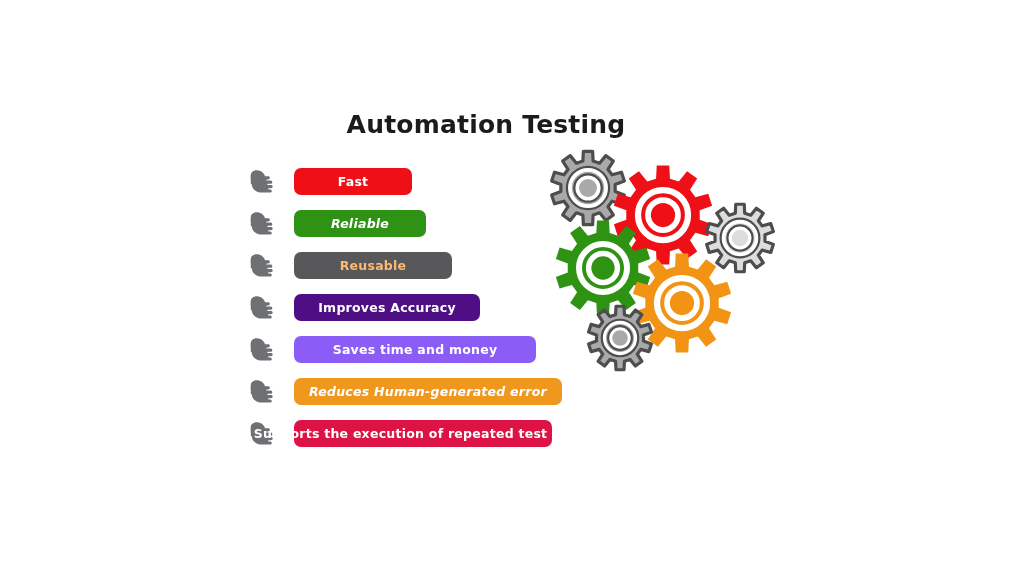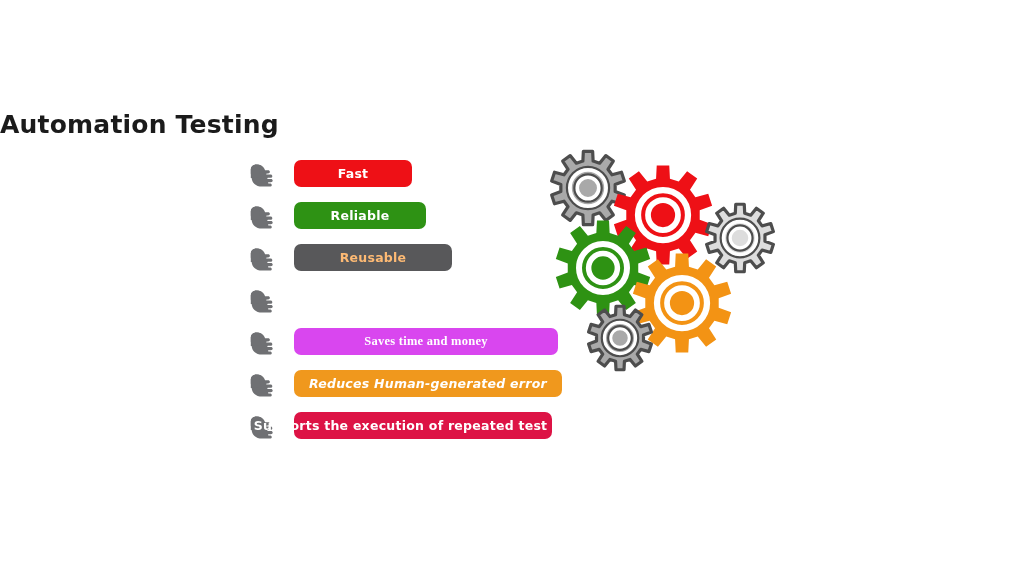--- a/index.html
+++ b/index.html
@@ -27,6 +27,7 @@
     left: 0;
     top: 108px;
     width: 972px;
+    text-align: center;
     font-family: "DejaVu Sans", "Liberation Sans", sans-serif;
     font-size: 25px;
     font-weight: bold;

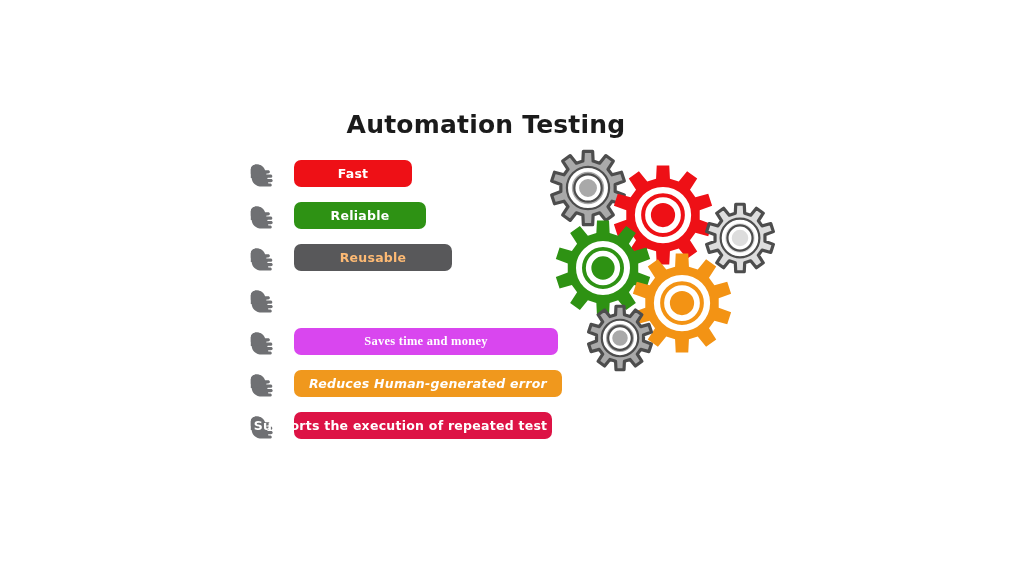--- a/index.html
+++ b/index.html
@@ -48,7 +48,7 @@
     position: relative;
     height: 42px;
     display: flex;
-    align-items: flex-start;
+    align-items: center;
   }
 
   .hand-icon {

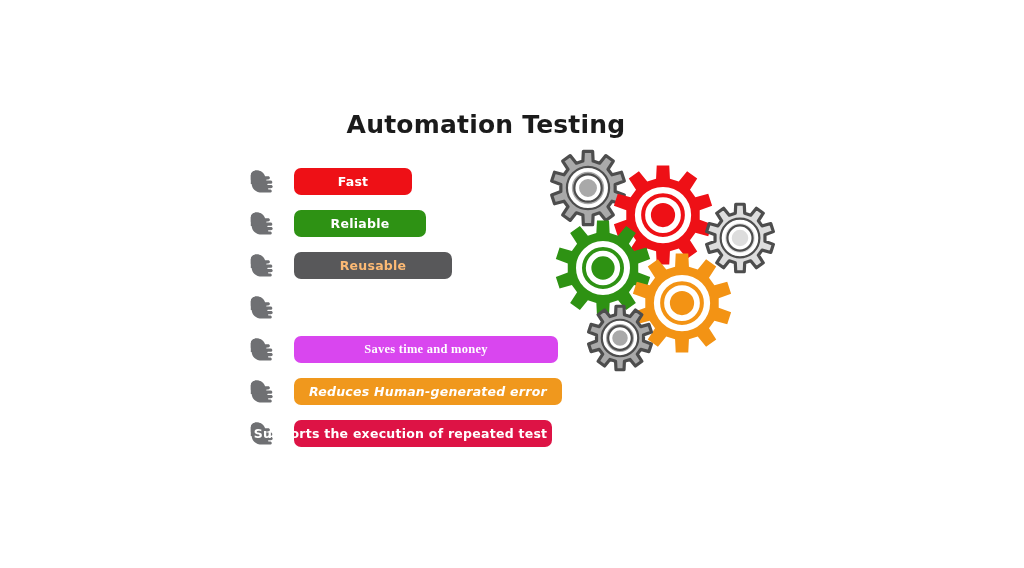--- a/index.html
+++ b/index.html
@@ -107,7 +107,7 @@
           <path fill="#6F7073" d="M2.8 9.2C2.8 6.6 5.1 4.4 8.6 4.4c3.0 0 5.2 1.1 6.6 2.6 1.0 1.1 1.6 2.3 1.9 3.2h3.0c1.0 0 1.8.7 1.8 1.6 0 .9-.8 1.6-1.8 1.6h-1.2c-.4 0-.7.3-.7.6 0 .4.3.6.7.6h3.6c1.0 0 1.8.7 1.8 1.6 0 .9-.8 1.6-1.8 1.6h-2.5c-.4 0-.7.3-.7.6 0 .4.3.6.7.6h2.9c1.0 0 1.8.7 1.8 1.6 0 .9-.8 1.6-1.8 1.6h-2.2c-.4 0-.7.3-.7.6 0 .4.3.6.7.6h1.3c1.0 0 1.8.7 1.8 1.6 0 .9-.8 1.6-1.8 1.6h-7.9c-3.4 0-5.9-1.0-7.6-2.6-1.8-1.7-2.7-4.0-2.9-6.1H2.8z"></path>
           <path fill="#6F7073" d="M2.8 9.1c.0-2.5 2.3-4.7 5.8-4.7 2.0 0 3.6.5 4.9 1.3-1.2 1.4-1.9 3.4-1.9 5.6 0 2.0.6 3.9 1.7 5.3-1.3.9-3.0 1.4-5.0 1.4-3.4 0-5.5-2.1-5.5-4.6z"></path>
         </svg>
-        <div class="pill" style="background: rgb(46, 146, 20); color: rgb(255, 255, 255); width: 132px;">
+        <div class="pill" style="background: rgb(46, 146, 20); color: rgb(255, 255, 255); width: 132px; font-style: italic;">
           <span>Reliable</span>
         </div>
       </div>

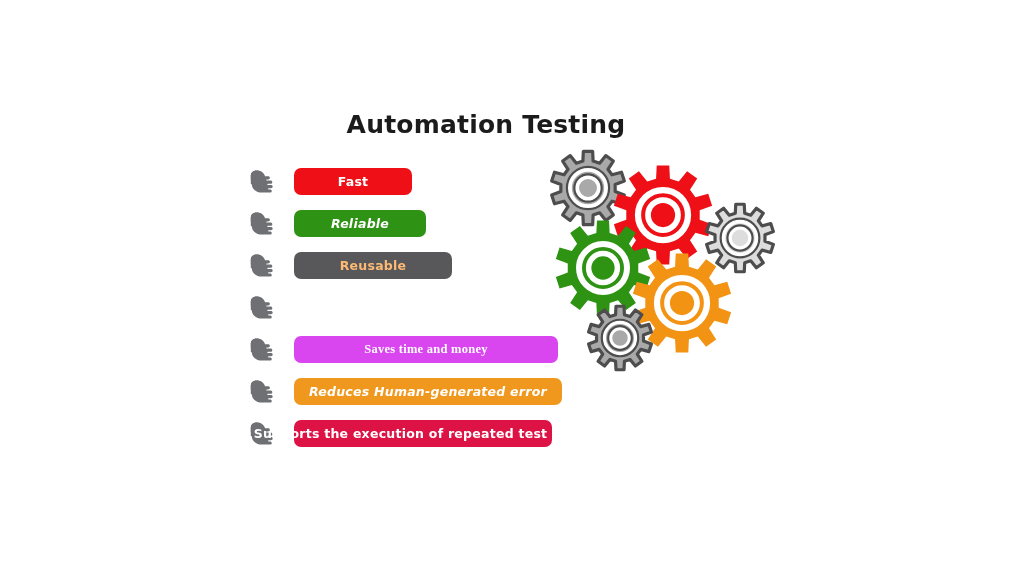--- a/index.html
+++ b/index.html
@@ -125,6 +125,9 @@
           <path fill="#6F7073" d="M2.8 9.2C2.8 6.6 5.1 4.4 8.6 4.4c3.0 0 5.2 1.1 6.6 2.6 1.0 1.1 1.6 2.3 1.9 3.2h3.0c1.0 0 1.8.7 1.8 1.6 0 .9-.8 1.6-1.8 1.6h-1.2c-.4 0-.7.3-.7.6 0 .4.3.6.7.6h3.6c1.0 0 1.8.7 1.8 1.6 0 .9-.8 1.6-1.8 1.6h-2.5c-.4 0-.7.3-.7.6 0 .4.3.6.7.6h2.9c1.0 0 1.8.7 1.8 1.6 0 .9-.8 1.6-1.8 1.6h-2.2c-.4 0-.7.3-.7.6 0 .4.3.6.7.6h1.3c1.0 0 1.8.7 1.8 1.6 0 .9-.8 1.6-1.8 1.6h-7.9c-3.4 0-5.9-1.0-7.6-2.6-1.8-1.7-2.7-4.0-2.9-6.1H2.8z"></path>
           <path fill="#6F7073" d="M2.8 9.1c.0-2.5 2.3-4.7 5.8-4.7 2.0 0 3.6.5 4.9 1.3-1.2 1.4-1.9 3.4-1.9 5.6 0 2.0.6 3.9 1.7 5.3-1.3.9-3.0 1.4-5.0 1.4-3.4 0-5.5-2.1-5.5-4.6z"></path>
         </svg>
+        <div class="pill" style="background: rgb(78, 15, 133); color: rgb(255, 255, 255); width: 186px;">
+          <span>Improves Accuracy</span>
+        </div>
       </div>
       <div class="benefit-row">
         <svg class="hand-icon" viewBox="0 0 36 30">

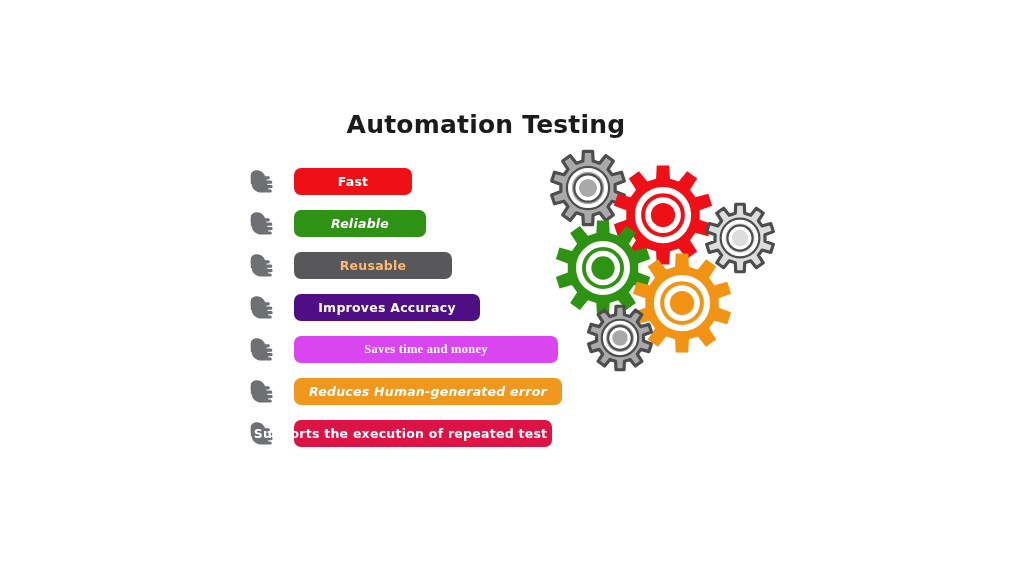--- a/index.html
+++ b/index.html
@@ -134,7 +134,7 @@
           <path fill="#6F7073" d="M2.8 9.2C2.8 6.6 5.1 4.4 8.6 4.4c3.0 0 5.2 1.1 6.6 2.6 1.0 1.1 1.6 2.3 1.9 3.2h3.0c1.0 0 1.8.7 1.8 1.6 0 .9-.8 1.6-1.8 1.6h-1.2c-.4 0-.7.3-.7.6 0 .4.3.6.7.6h3.6c1.0 0 1.8.7 1.8 1.6 0 .9-.8 1.6-1.8 1.6h-2.5c-.4 0-.7.3-.7.6 0 .4.3.6.7.6h2.9c1.0 0 1.8.7 1.8 1.6 0 .9-.8 1.6-1.8 1.6h-2.2c-.4 0-.7.3-.7.6 0 .4.3.6.7.6h1.3c1.0 0 1.8.7 1.8 1.6 0 .9-.8 1.6-1.8 1.6h-7.9c-3.4 0-5.9-1.0-7.6-2.6-1.8-1.7-2.7-4.0-2.9-6.1H2.8z"></path>
           <path fill="#6F7073" d="M2.8 9.1c.0-2.5 2.3-4.7 5.8-4.7 2.0 0 3.6.5 4.9 1.3-1.2 1.4-1.9 3.4-1.9 5.6 0 2.0.6 3.9 1.7 5.3-1.3.9-3.0 1.4-5.0 1.4-3.4 0-5.5-2.1-5.5-4.6z"></path>
         </svg>
-        <div class="pill" style="background: #d946ef; color: rgb(255, 255, 255); width: 264px; font-family: Liberation Serif, serif;">
+        <div class="pill" style="background: #8b5cf6; color: rgb(255, 255, 255); width: 242px;">
           <span>Saves time and money</span>
         </div>
       </div>

